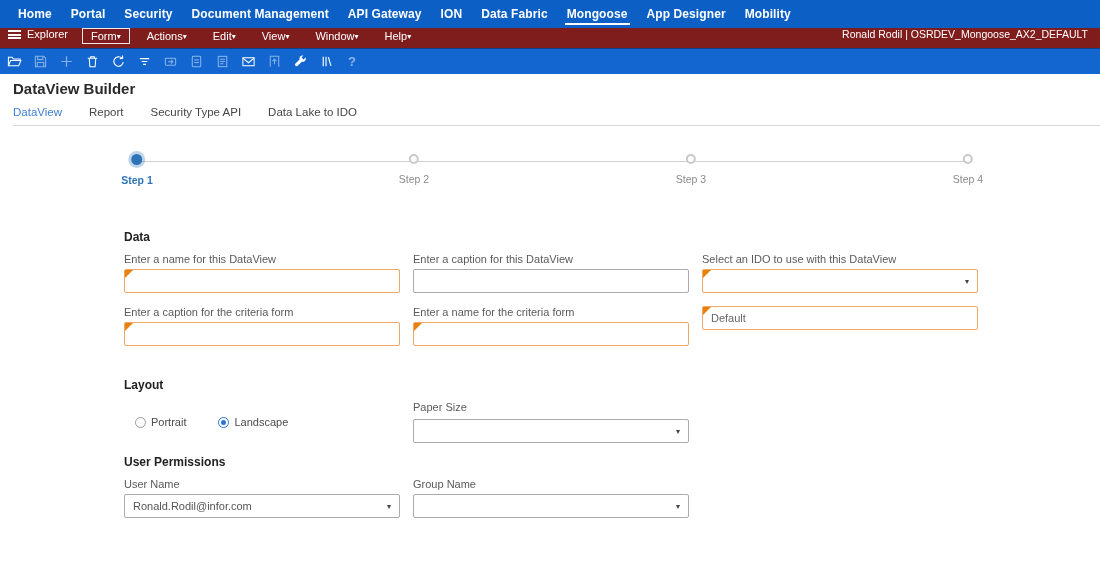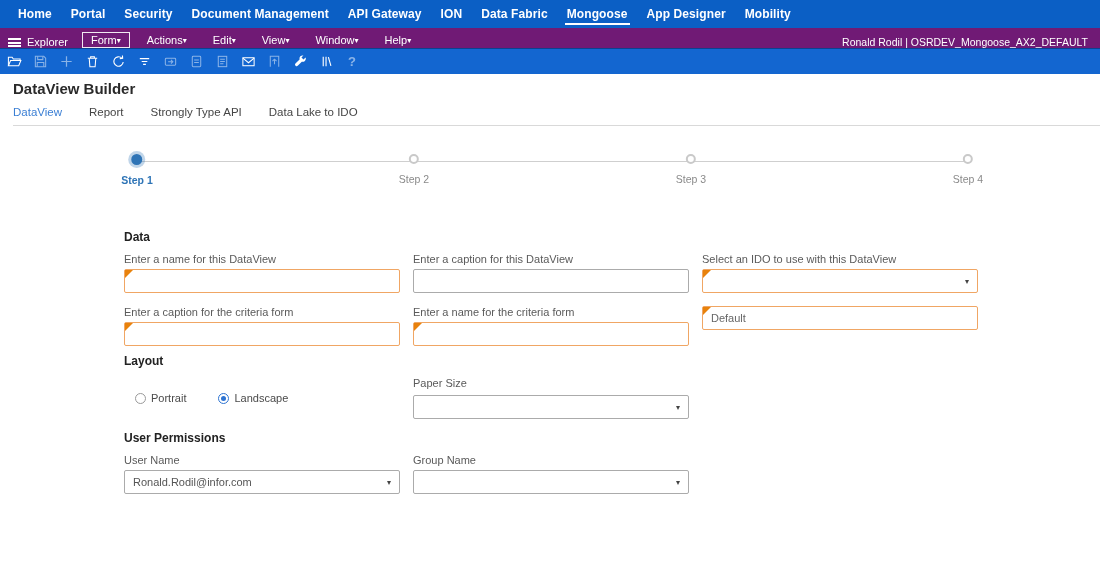--- a/index.html
+++ b/index.html
@@ -16,7 +16,7 @@
     bottom:3px; height:2px; background:#fff; }
 
   
-  .menubar { height:20px; background:#701a75; display:flex; align-items:flex-end;
+  .menubar { height:20px; background:#7f1d1d; display:flex; align-items:flex-start;
     padding:0 12px 0 8px; color:#fff; font-size:11px; }
   .hamburger { width:13px; height:9px; border-top:2px solid #fff; border-bottom:2px solid #fff;
     position:relative; margin-right:6px; display:inline-block; }

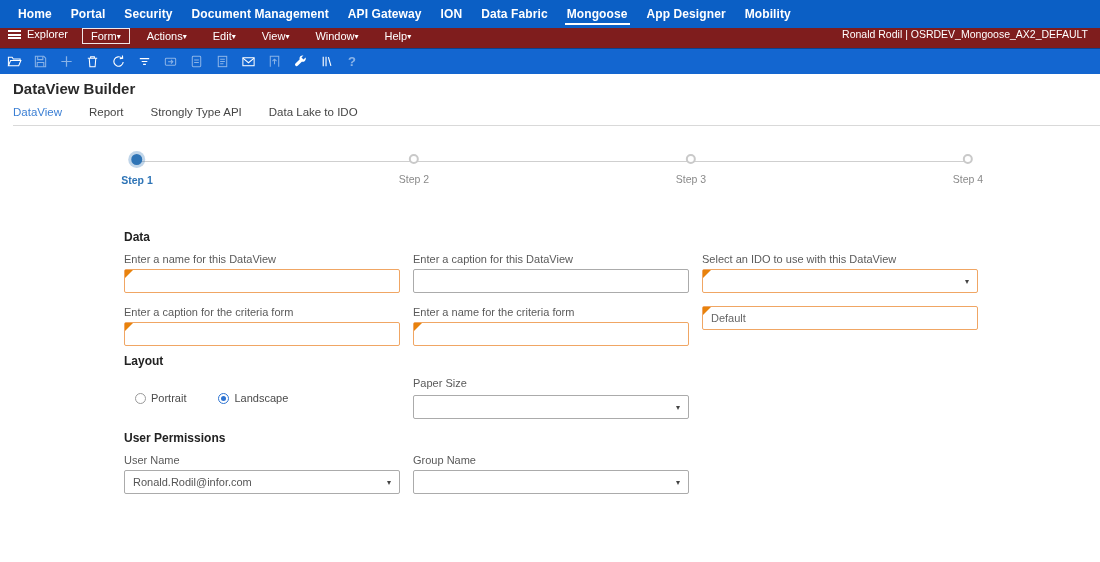--- a/index.html
+++ b/index.html
@@ -227,7 +227,7 @@
     <nav class="tabs">
       <span class="tab active">DataView</span>
       <span class="tab">Report</span>
-      <span class="tab">Strongly Type API</span>
+      <span class="tab">Security Type API</span>
       <span class="tab">Data Lake to IDO</span>
     </nav>
 

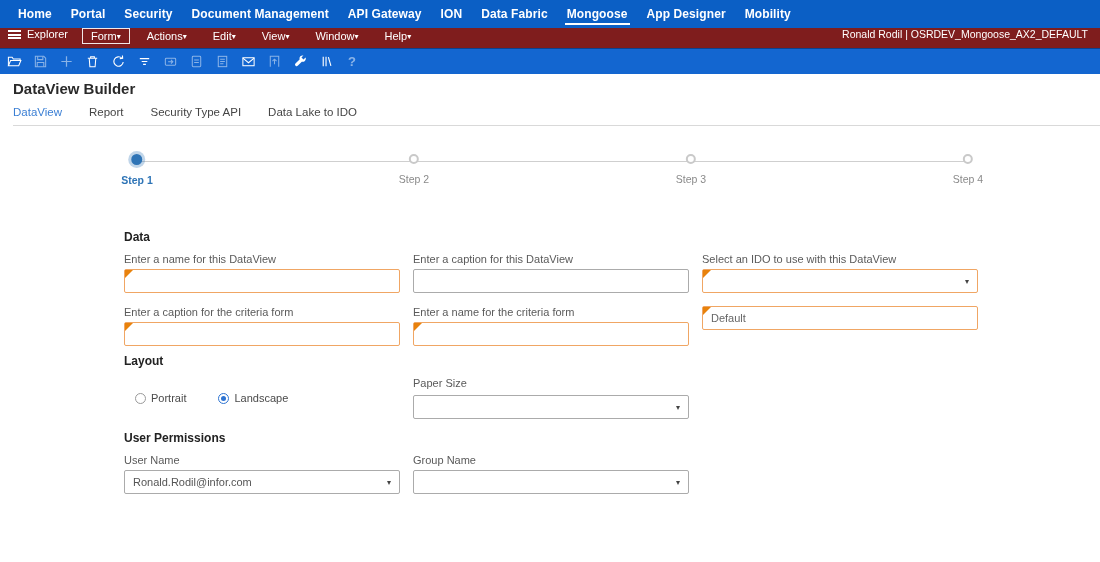--- a/index.html
+++ b/index.html
@@ -86,7 +86,7 @@
     width:5px; height:5px; border-radius:50%; background:#2e74d2; }
 
   .mt-data { margin-top:38px; }
-  .mt-layout { margin-top:8px; }
+  .mt-layout { margin-top:32px; }
   .mt-perm { margin-top:12px; }
 </style>
 </head>

